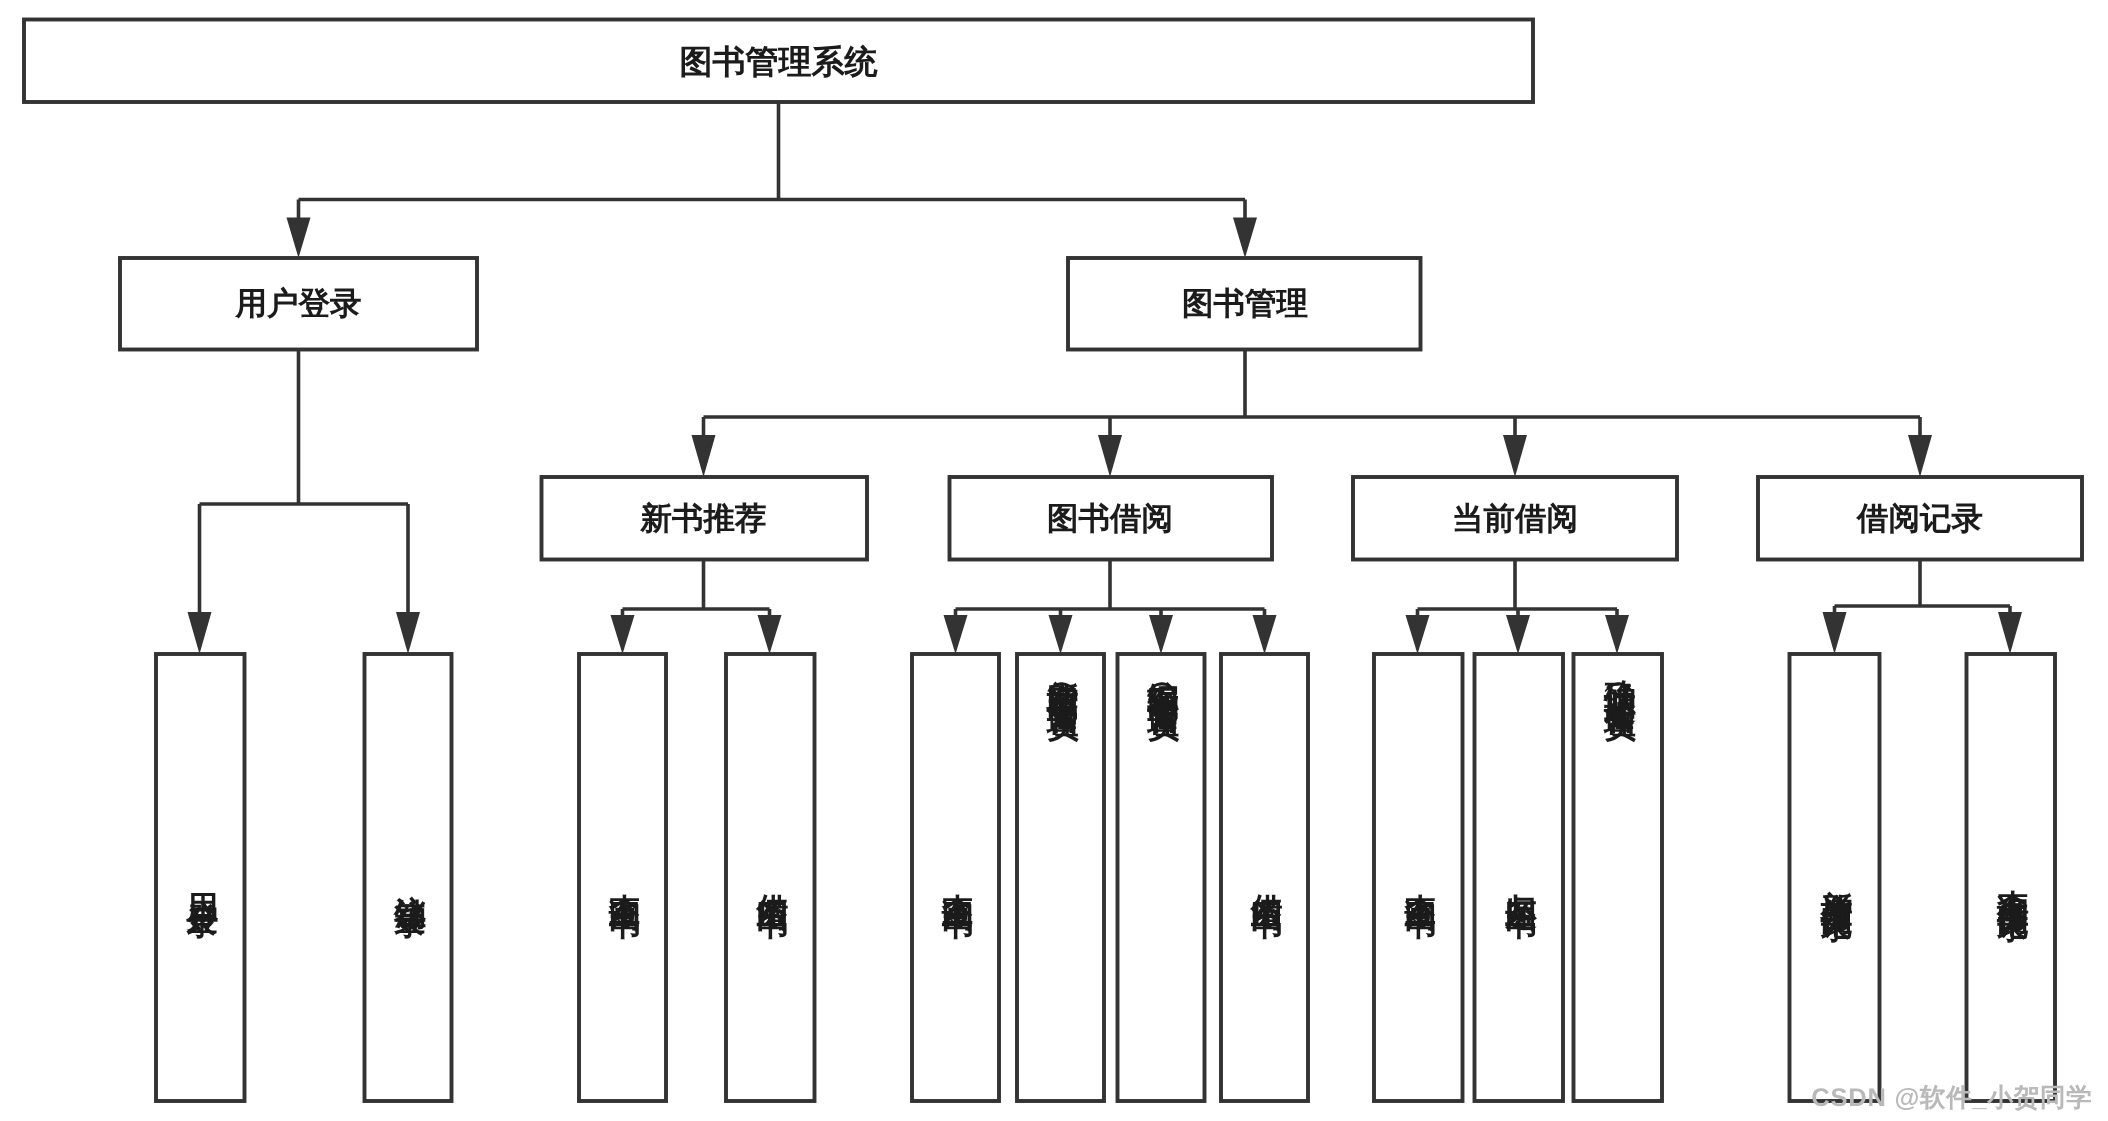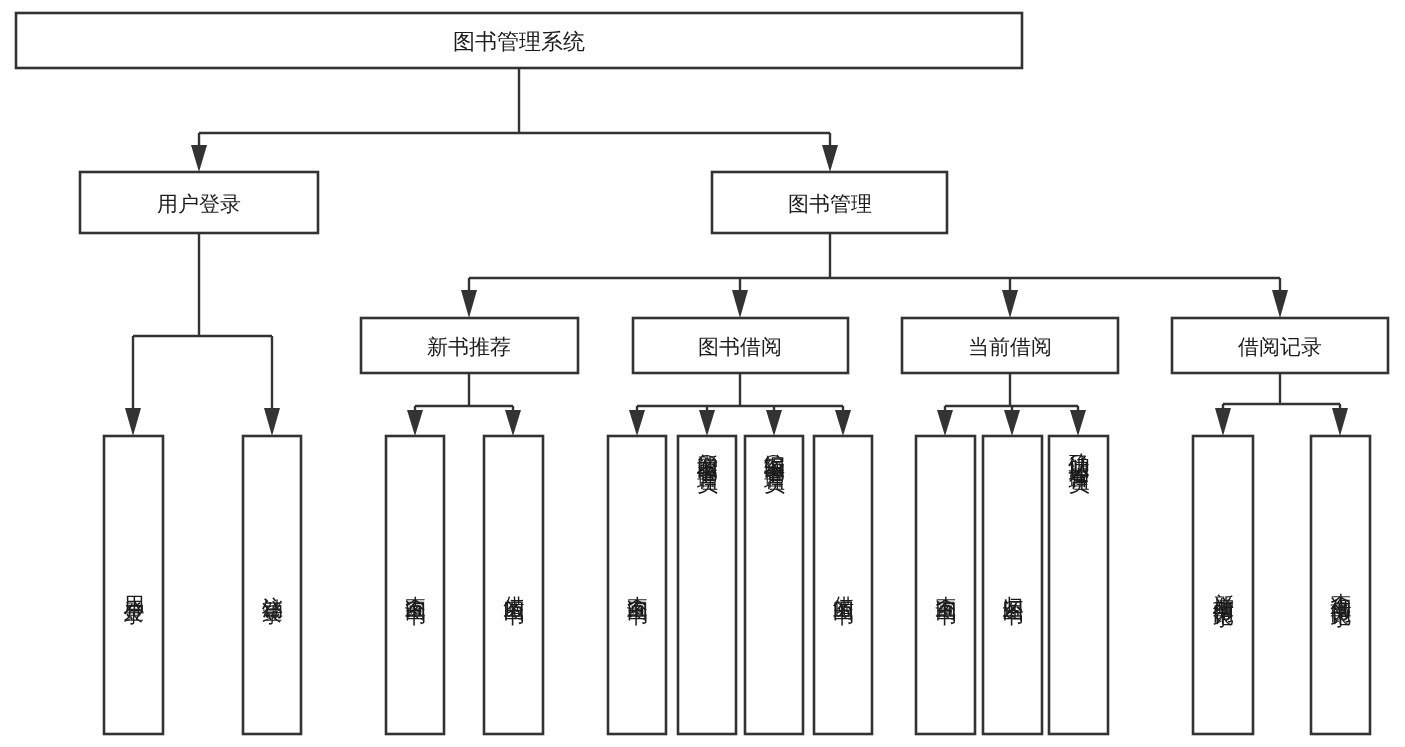--- a/index.html
+++ b/index.html
@@ -18,6 +18,7 @@
     position: relative;
     width: 1405px;
     height: 747px;
+    font-weight: bold;
   }
   svg.diagram-canvas {
     position: absolute;

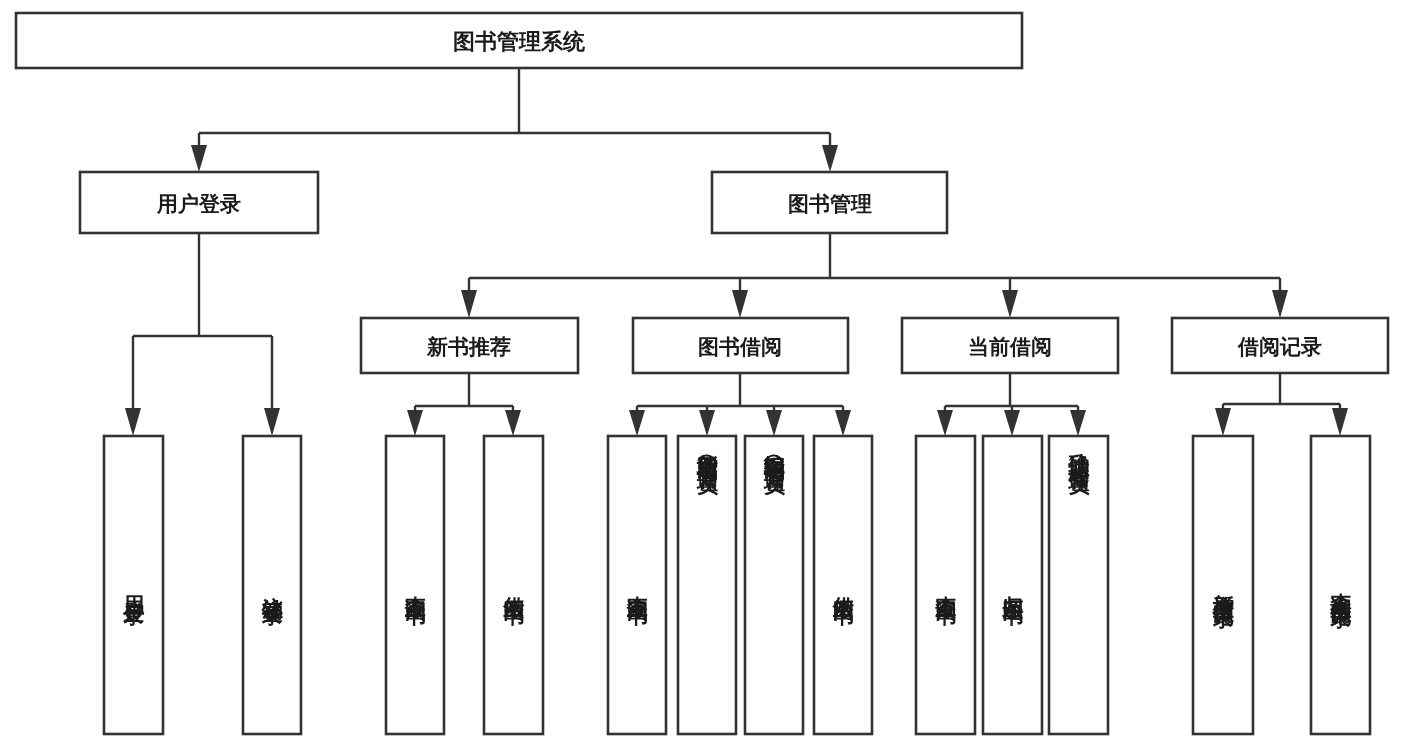--- a/index.html
+++ b/index.html
@@ -251,6 +251,7 @@
     <span class="vlabel-text">查询借阅记录</span>
   </div>
 
+  <div class="watermark">CSDN @软件_小贺同学</div>
 
 </div>
 

